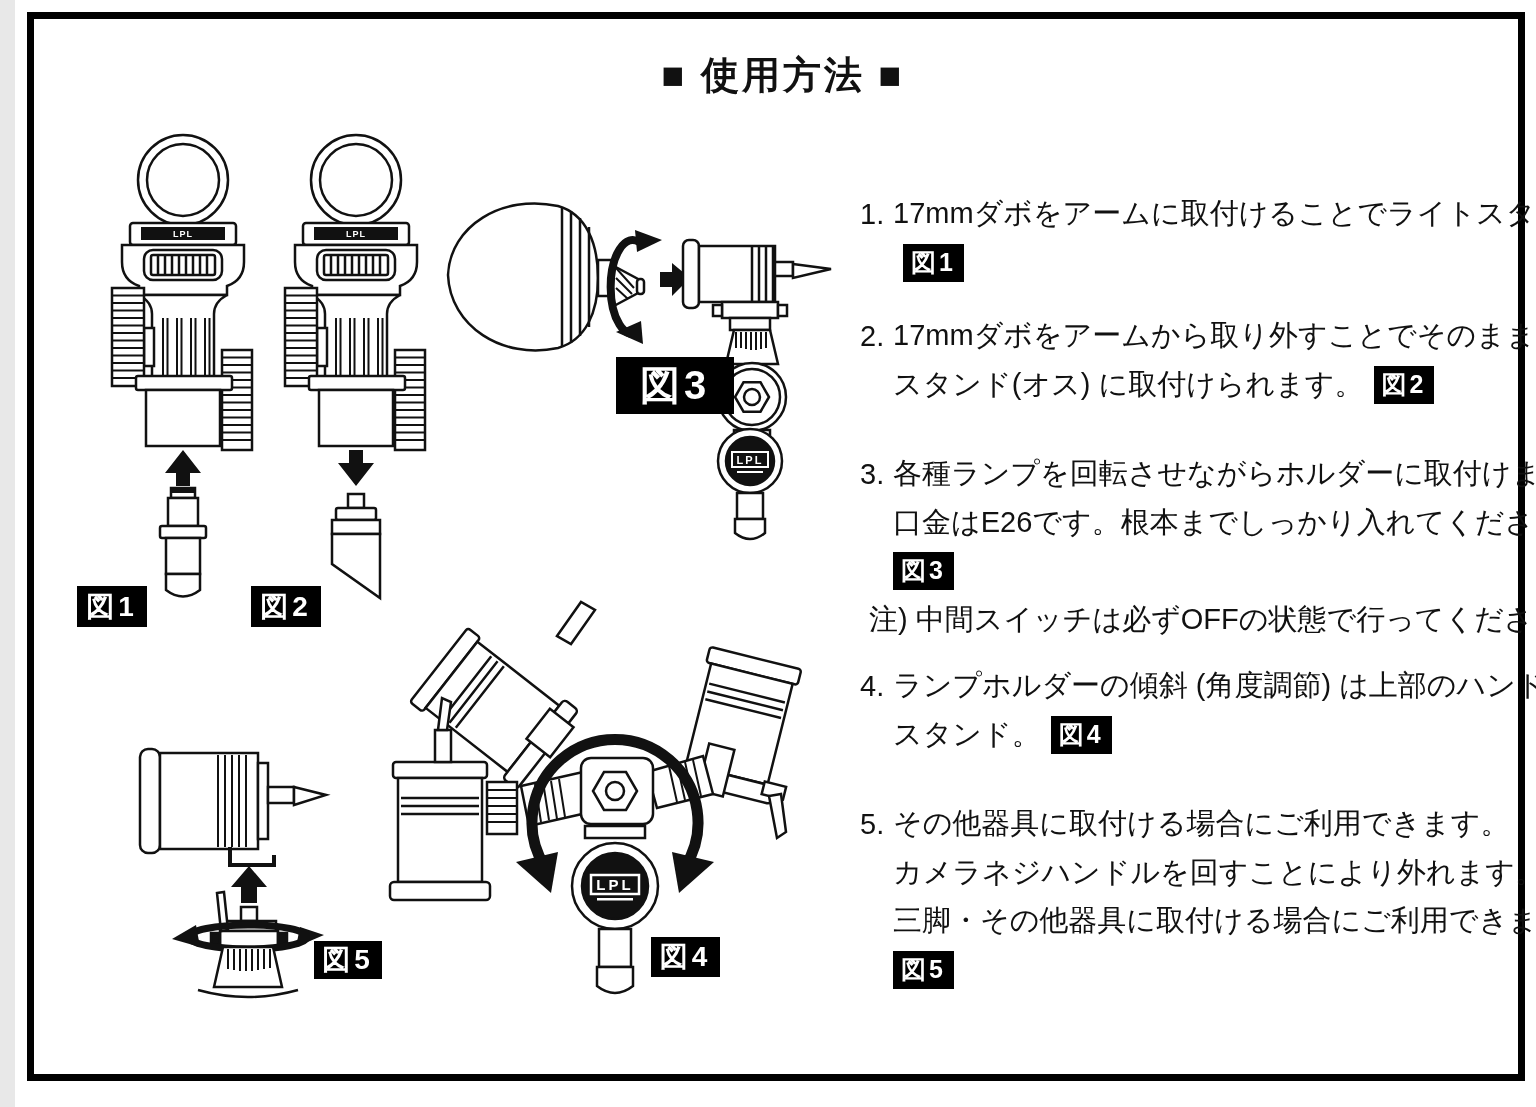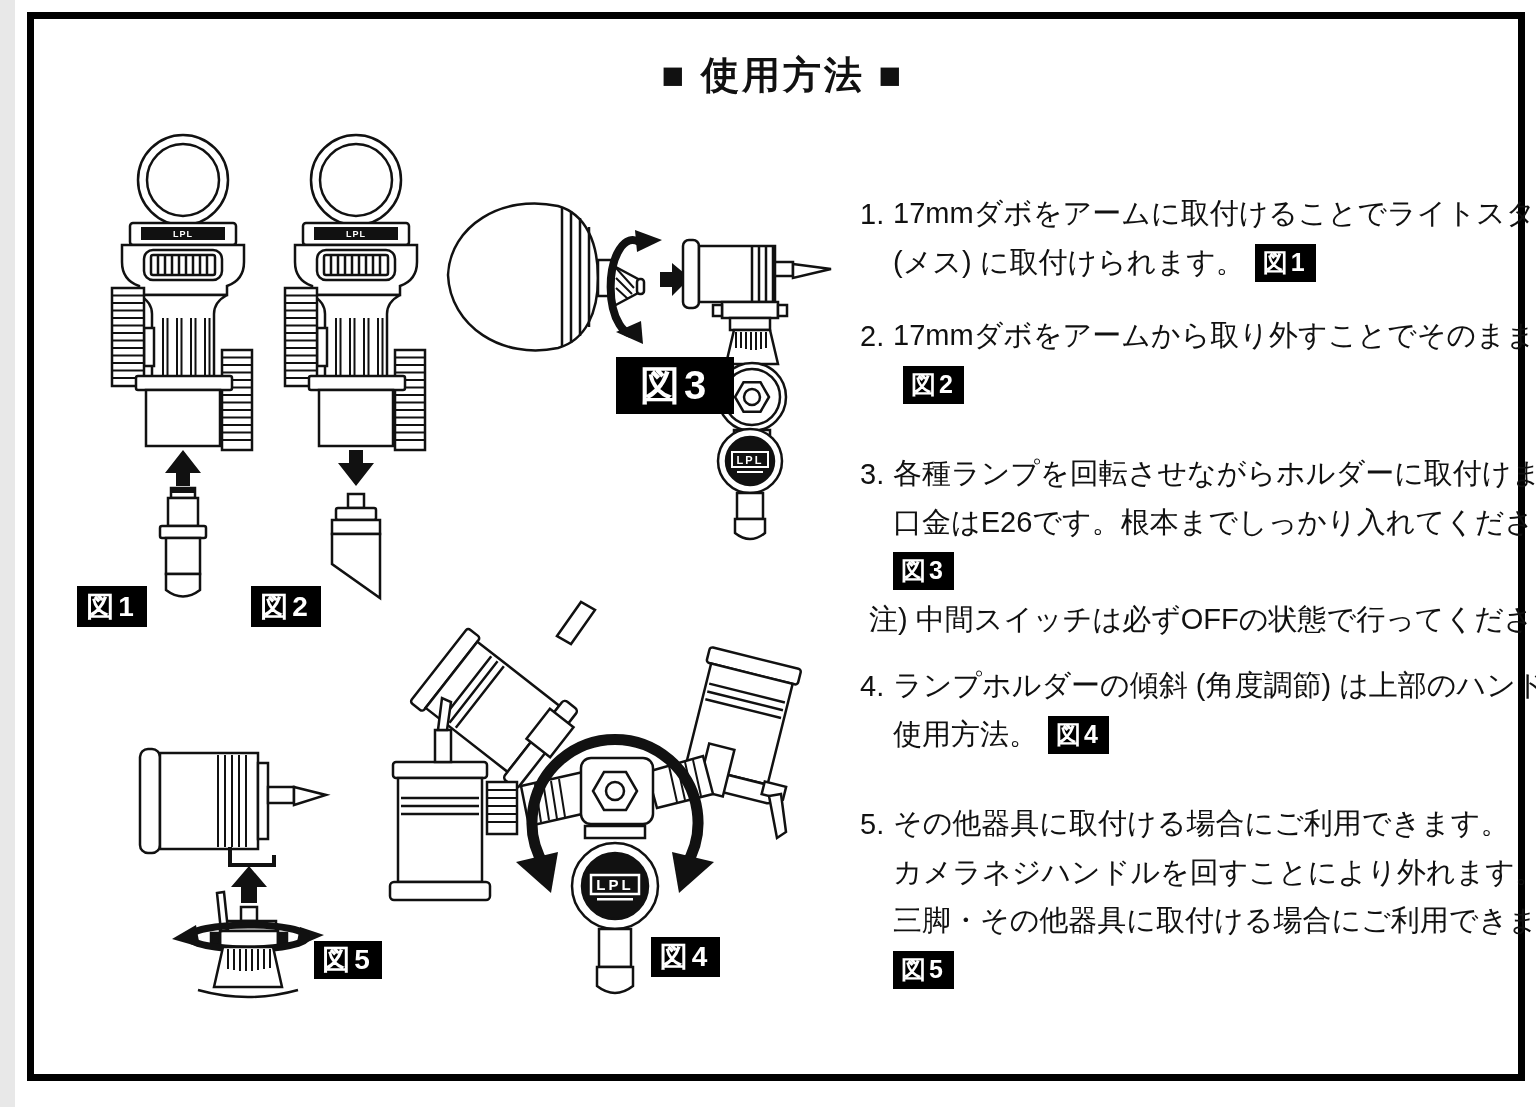--- a/index.html
+++ b/index.html
@@ -232,7 +232,6 @@
         <span>17mmダボをアームに取付けることでライトスタンド</span>
       </div>
     <div class="line">
-      <span>(メス) に取付けられます。</span>
       <span class="badge">図1</span>
     </div>
   </div>

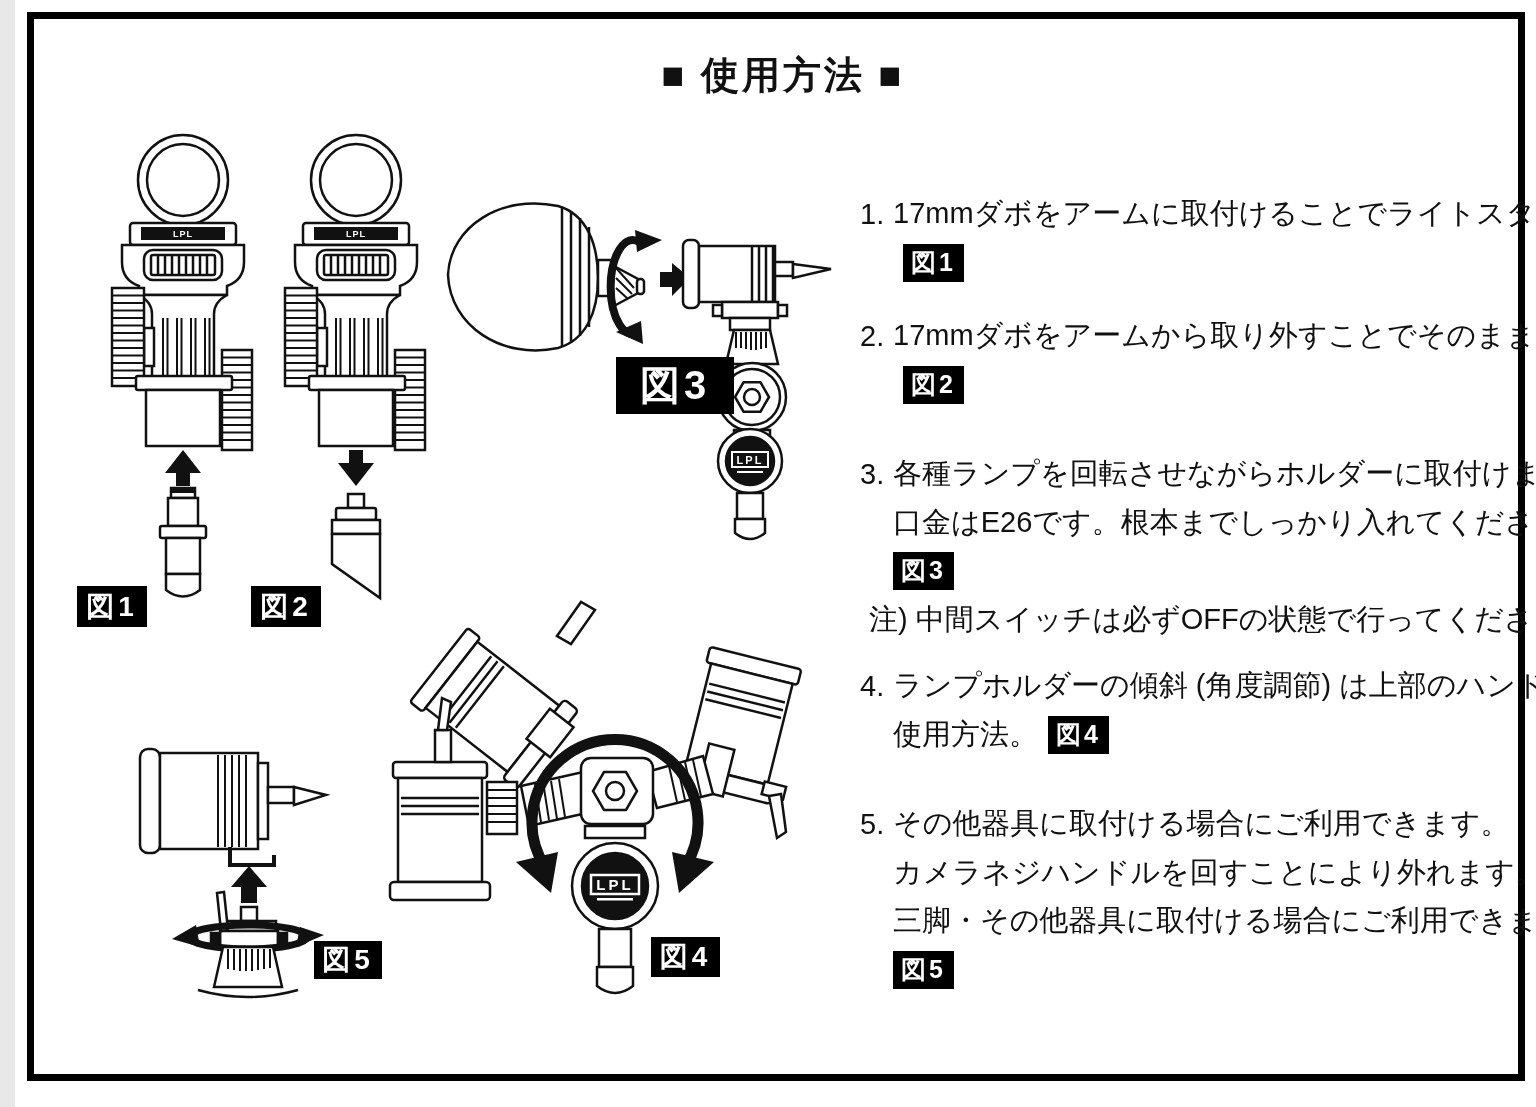--- a/index.html
+++ b/index.html
@@ -242,6 +242,7 @@
         <span>17mmダボをアームから取り外すことでそのままライト</span>
       </div>
     <div class="line">
+      <span>スタンド(オス) に取付けられます。</span>
       <span class="badge">図2</span>
     </div>
   </div>

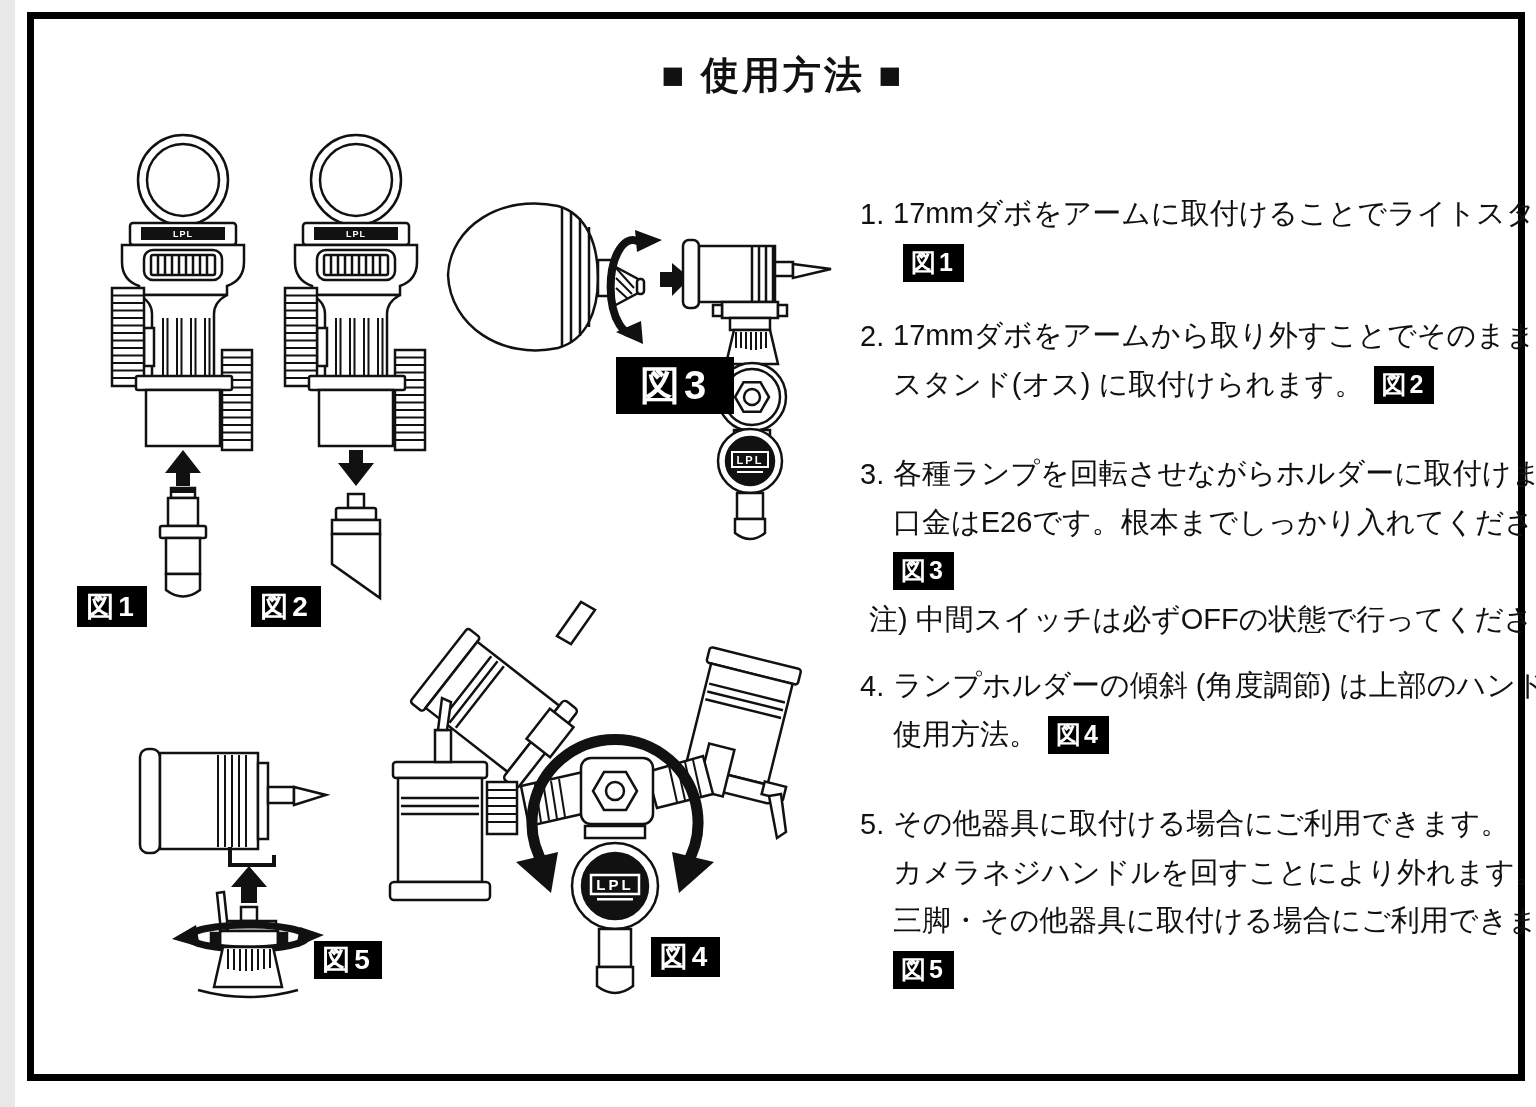--- a/index.html
+++ b/index.html
@@ -269,7 +269,7 @@
         <span>ランプホルダーの傾斜 (角度調節) は上部のハンドルで</span>
       </div>
     <div class="line">
-      <span>使用方法。</span>
+      <span>スタンド。</span>
       <span class="badge">図4</span>
     </div>
   </div>

